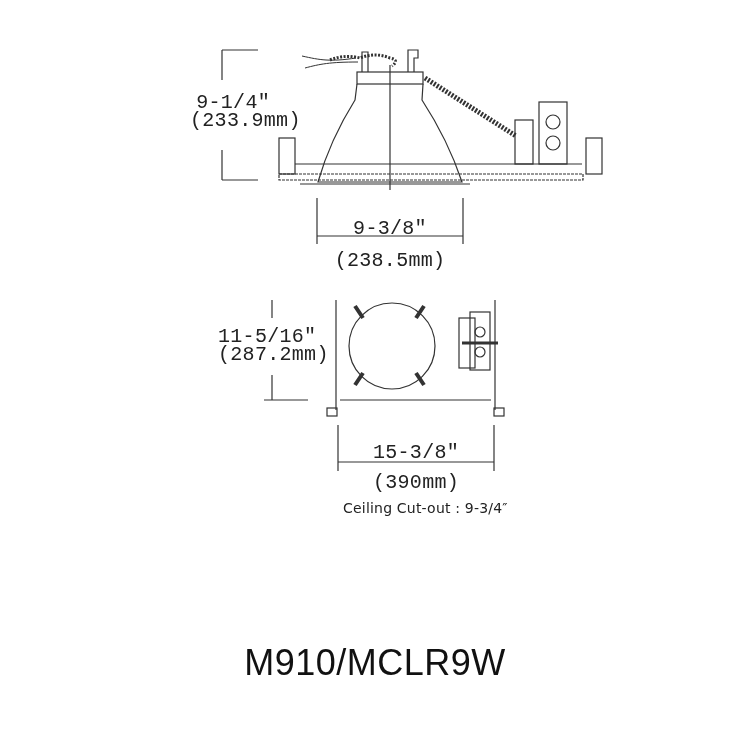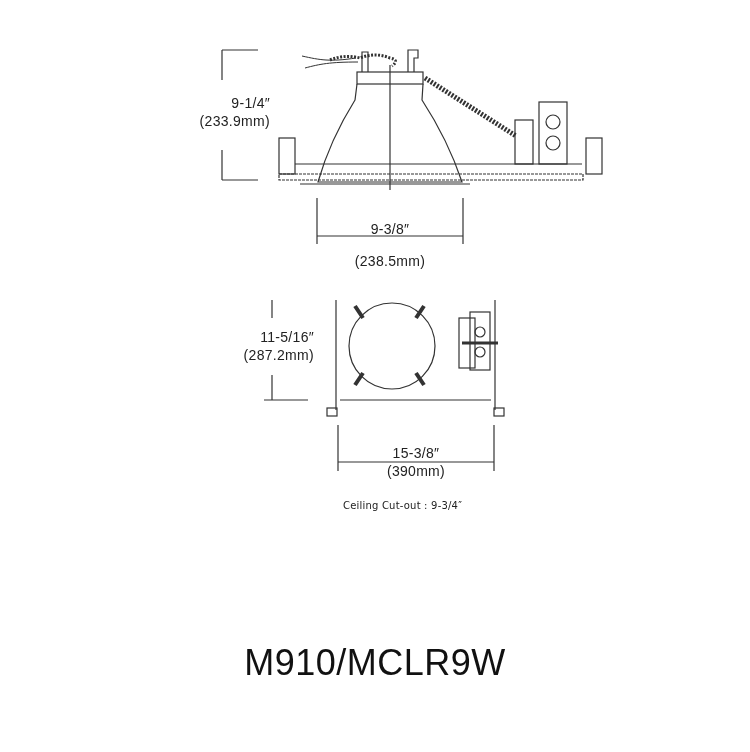--- a/index.html
+++ b/index.html
@@ -5,7 +5,7 @@
   html, body { margin:0; padding:0; background:#ffffff; }
   body { width:750px; height:752px; position:relative; overflow:hidden; font-family:"DejaVu Sans", sans-serif; color:#1a1a1a; }
   .abs { position:absolute; }
-  .dim { font-family:Liberation Sans, sans-serif; font-size:14px; line-height:18px; color:#222; text-align:center; white-space:nowrap; letter-spacing:0.3px; }
+  .dim { font-family:Liberation Mono, monospace; font-size:20px; line-height:18px; color:#222; text-align:center; white-space:nowrap; letter-spacing:0.3px; }
   .dim-r { text-align:right; }
   .cutout { font-family:"DejaVu Sans", sans-serif; font-size:10px; color:#222; white-space:nowrap; letter-spacing:0.2px; }
   .model { font-family:"Liberation Sans", sans-serif; font-size:36px; color:#111; white-space:nowrap; letter-spacing:0.5px; }

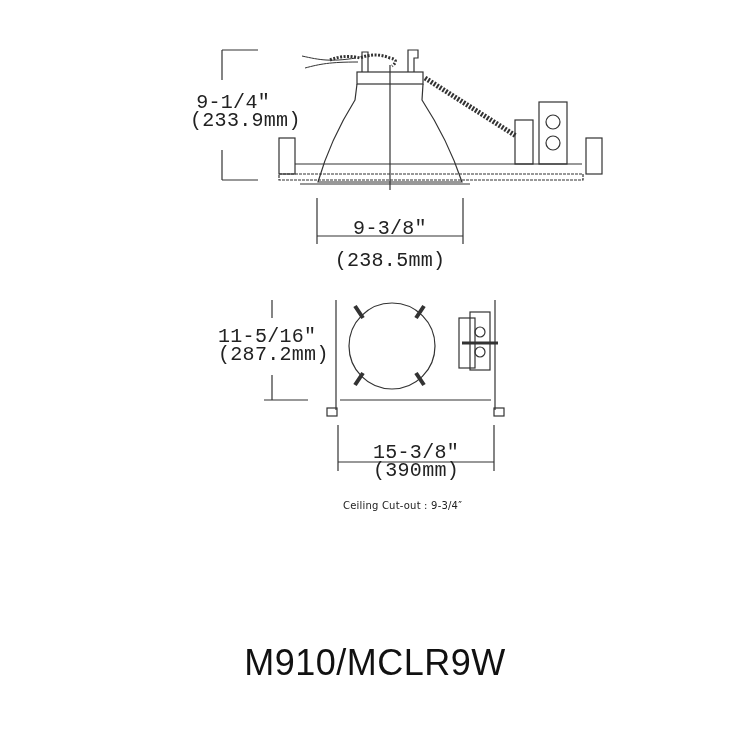--- a/index.html
+++ b/index.html
@@ -90,7 +90,7 @@
 </div>
 
 <div class="abs dim" style="left:356px; top:444px; width:120px;">
-  <div style="margin-bottom:0;">15-3/8″</div>
+  <div style="margin-bottom:12px;">15-3/8″</div>
   <div>(390mm)</div>
 </div>
 

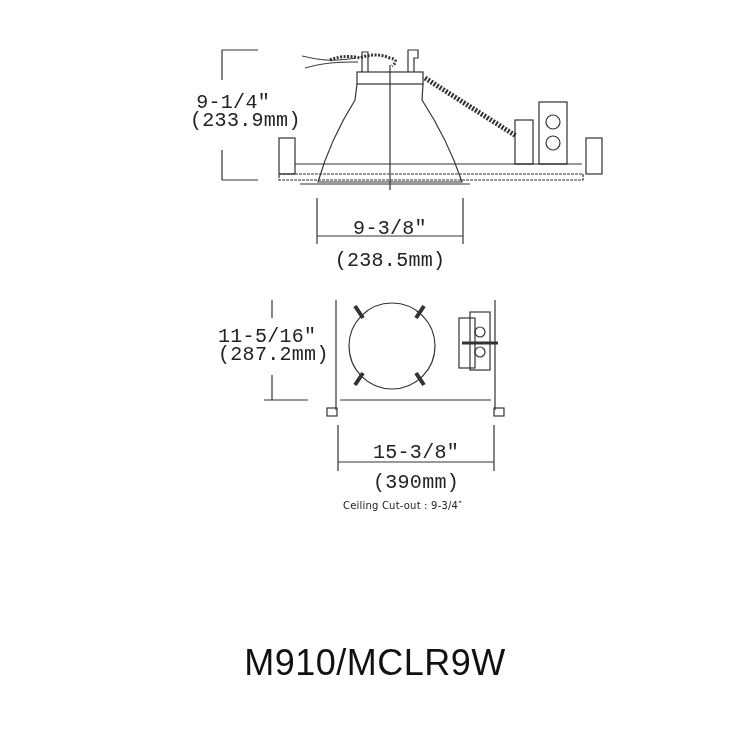--- a/index.html
+++ b/index.html
@@ -7,7 +7,7 @@
   .abs { position:absolute; }
   .dim { font-family:Liberation Mono, monospace; font-size:20px; line-height:18px; color:#222; text-align:center; white-space:nowrap; letter-spacing:0.3px; }
   .dim-r { text-align:right; }
-  .cutout { font-family:"DejaVu Sans", sans-serif; font-size:10px; color:#222; white-space:nowrap; letter-spacing:0.2px; }
+  .cutout { font-family:"DejaVu Sans", sans-serif; font-size:14px; color:#222; white-space:nowrap; letter-spacing:0.2px; }
   .model { font-family:"Liberation Sans", sans-serif; font-size:36px; color:#111; white-space:nowrap; letter-spacing:0.5px; }
   svg { position:absolute; left:0; top:0; }
 </style>

